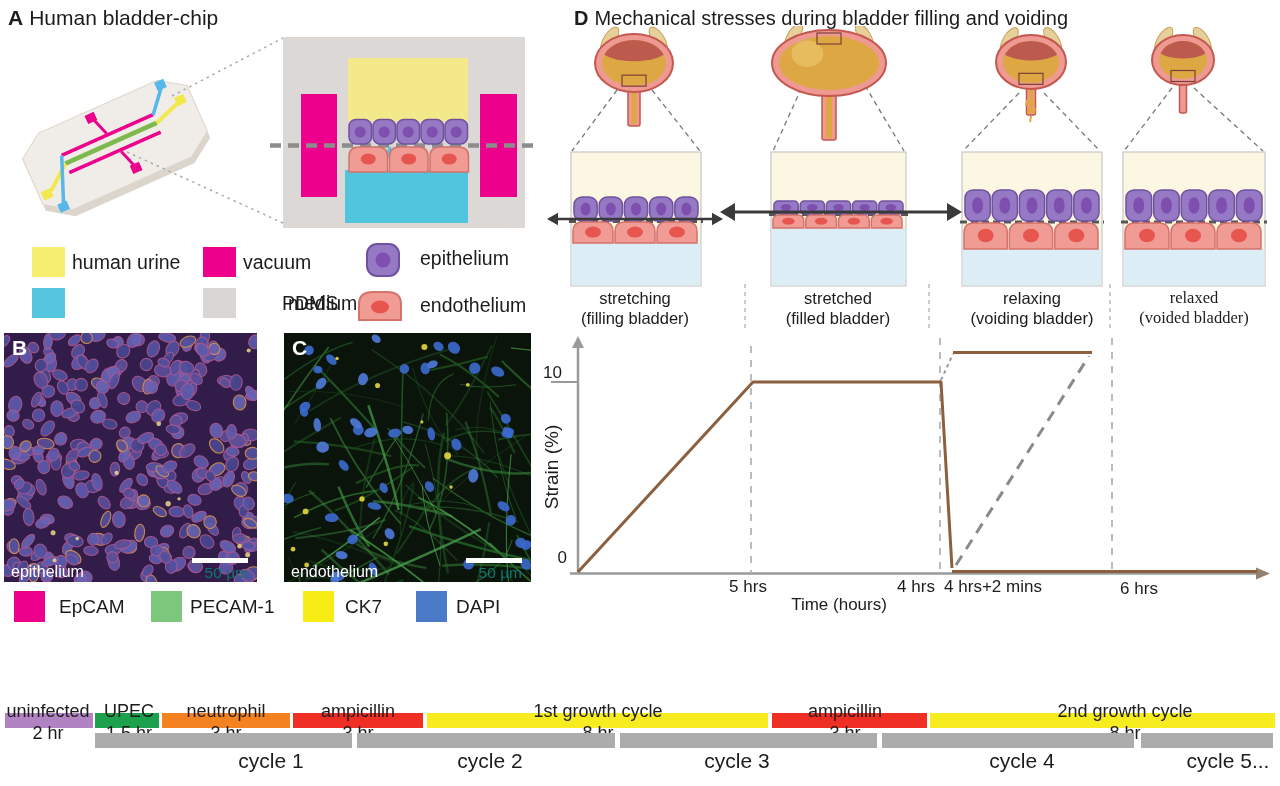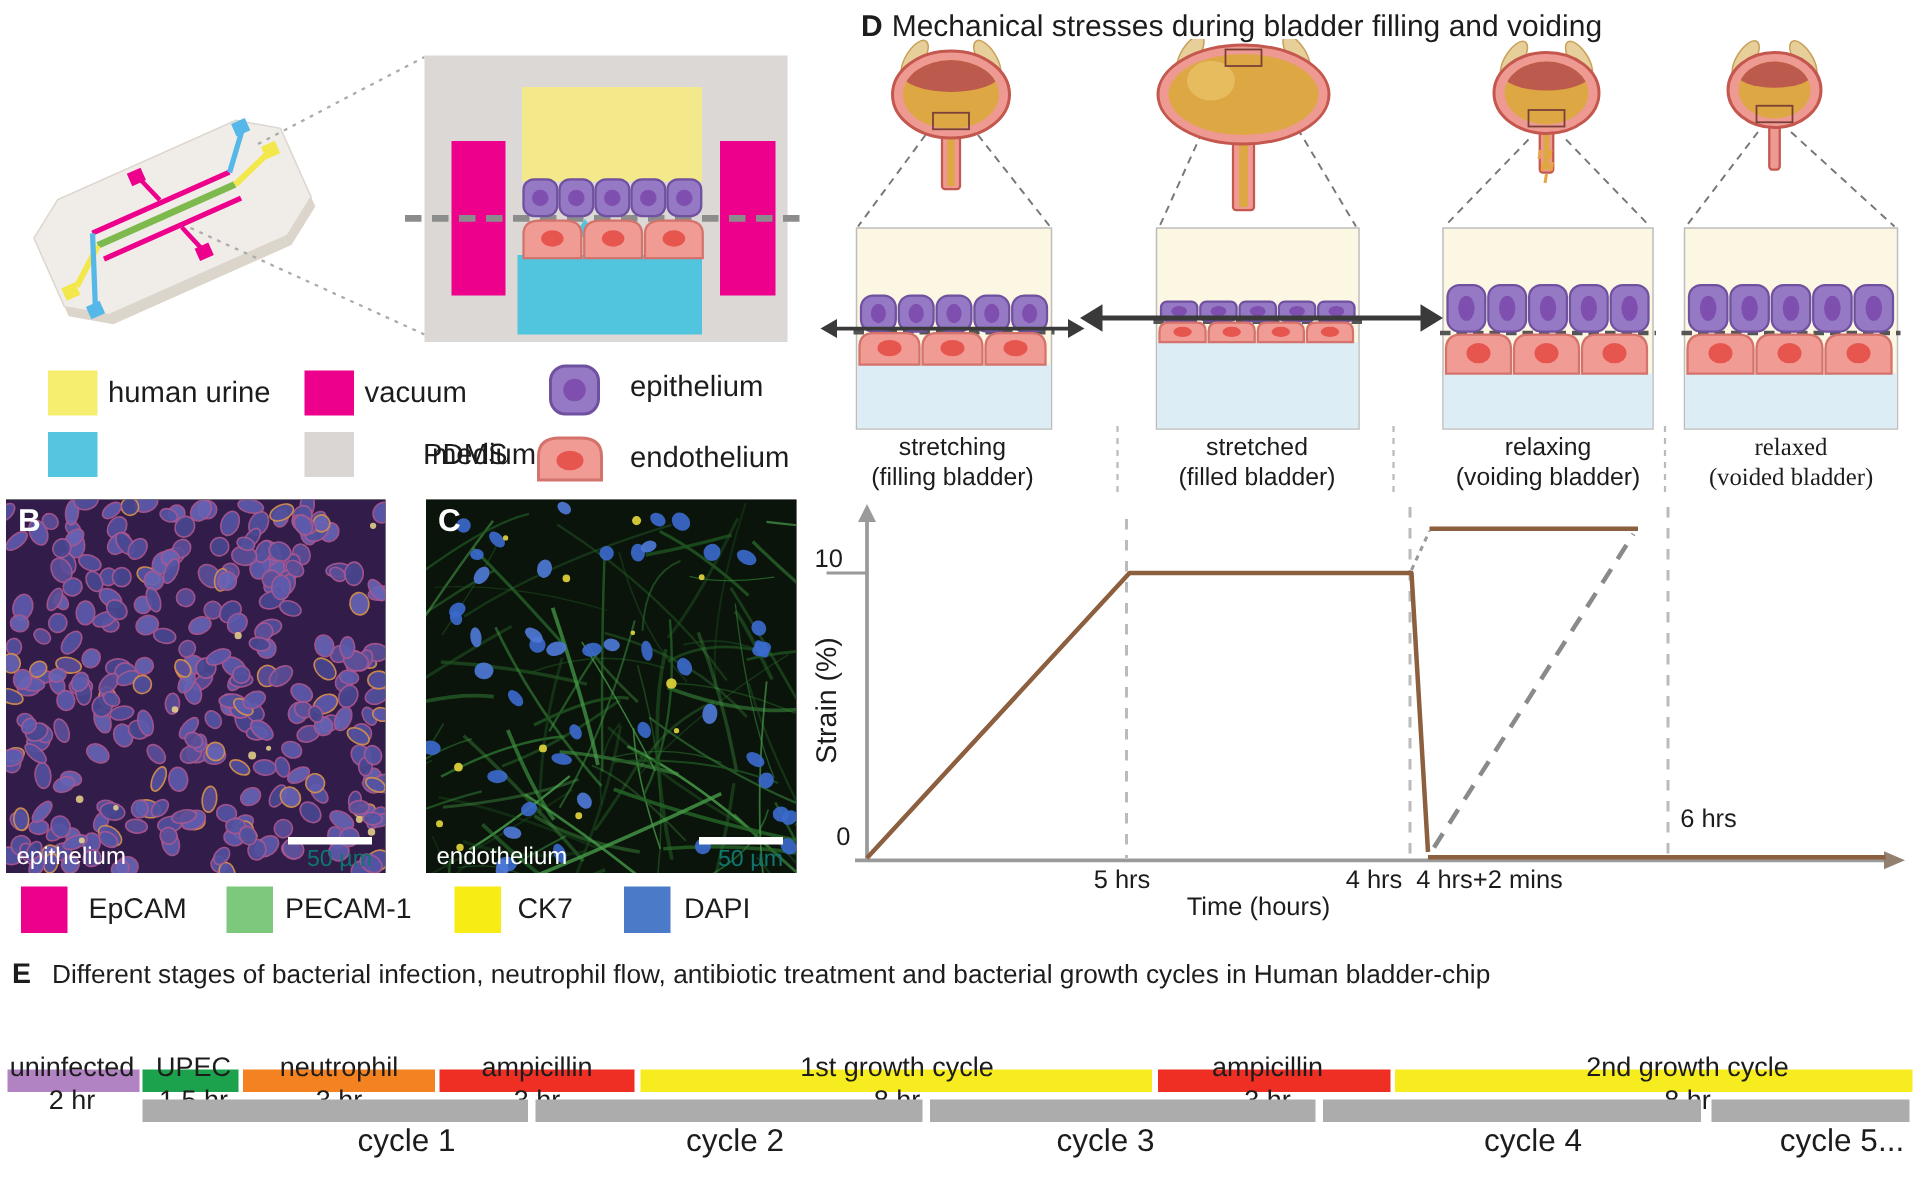--- a/index.html
+++ b/index.html
@@ -25,6 +25,9 @@
 
 <div id="canvas">
 
+  <div class="abs ptitle" style="left:8px;top:6px;">
+    <b>A</b><span>Human bladder-chip</span>
+  </div>
 
   <svg id="svgA" class="abs" style="left:0;top:25px;" width="555" height="215" viewBox="0 25 555 215">
 

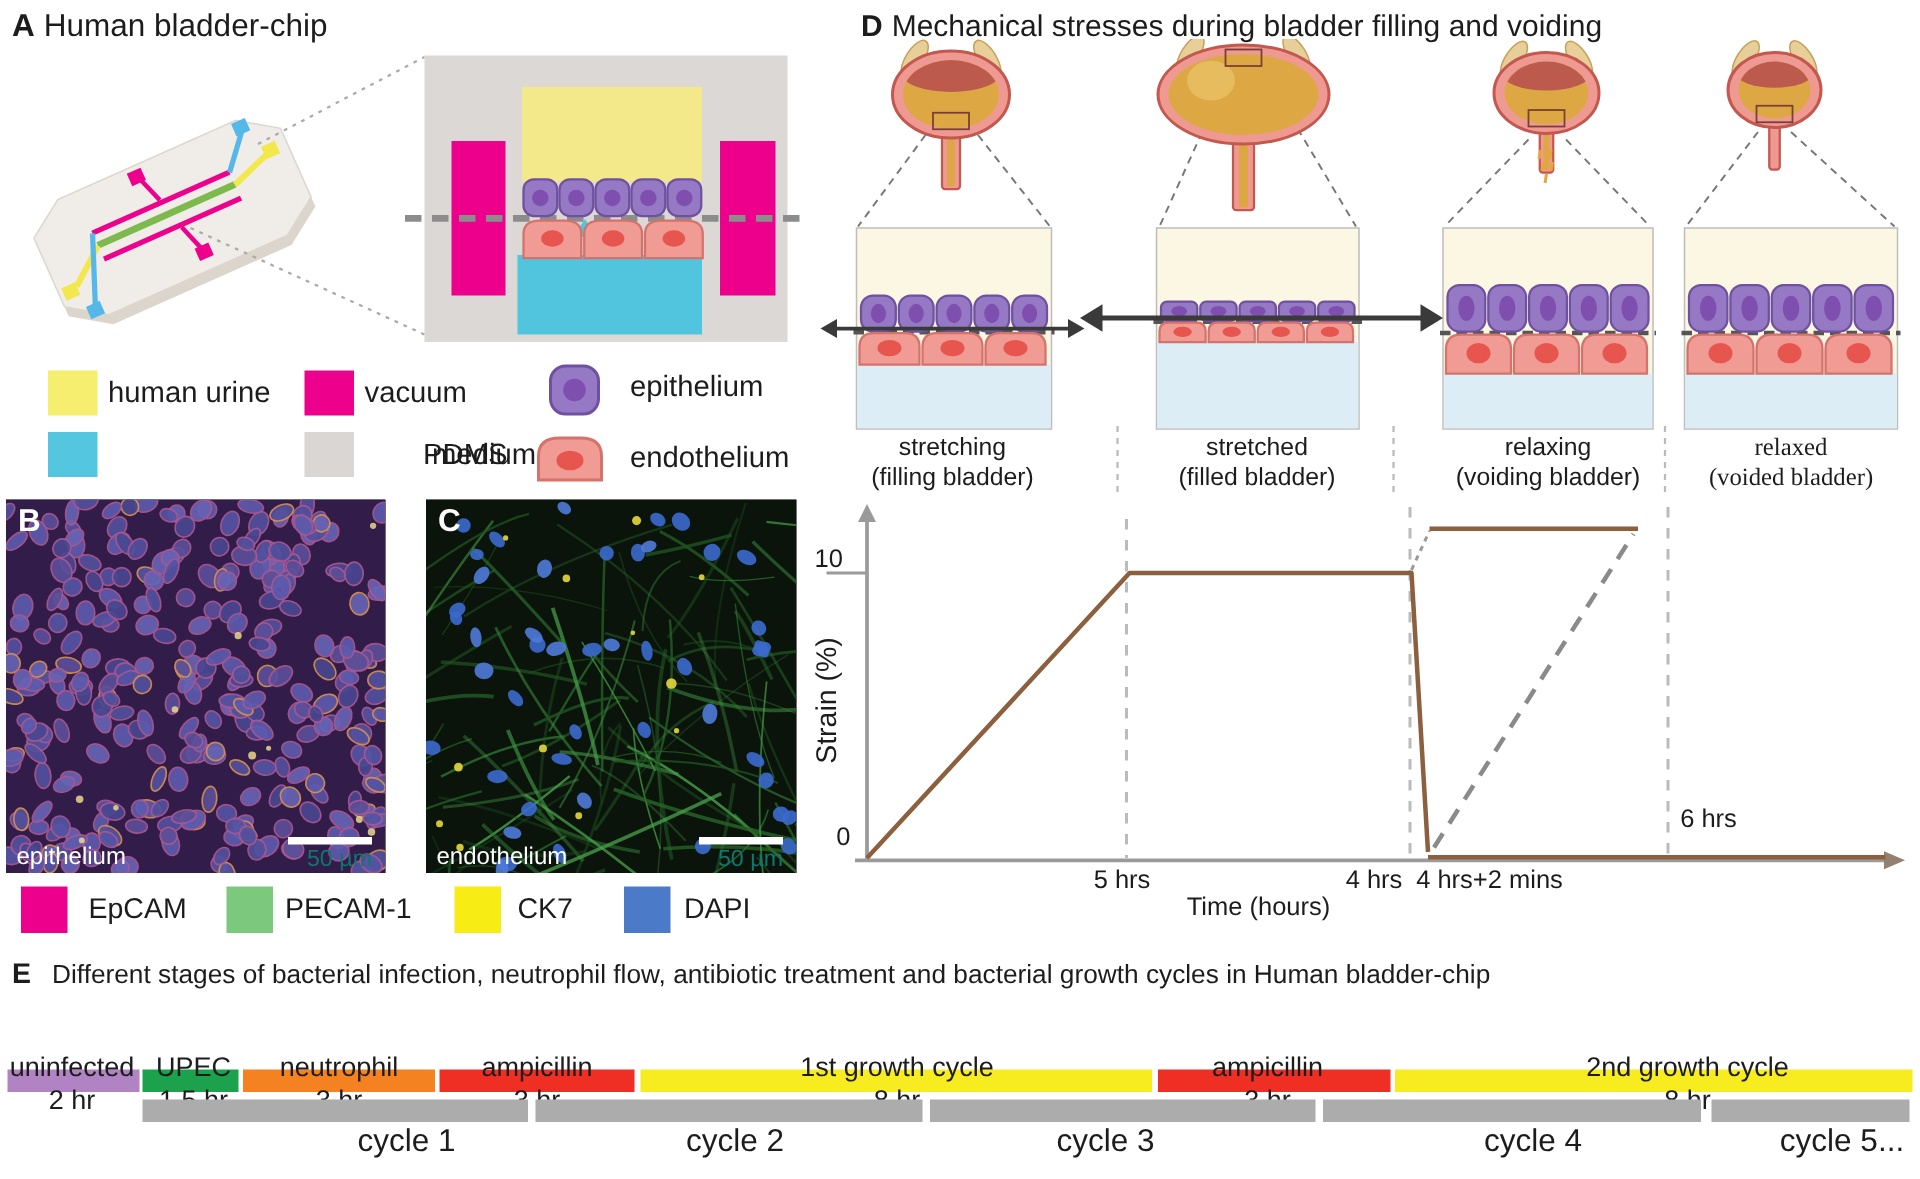--- a/index.html
+++ b/index.html
@@ -788,7 +788,7 @@
   <div class="abs ctick center" style="left:748px;top:577px;">5 hrs</div>
   <div class="abs ctick center" style="left:916px;top:577px;">4 hrs</div>
   <div class="abs ctick center" style="left:993px;top:577px;">4 hrs+2 mins</div>
-  <div class="abs ctick center" style="left:1139px;top:536px;">6 hrs</div>
+  <div class="abs ctick center" style="left:1139px;top:579px;">6 hrs</div>
   <div class="abs ctick center" style="left:816px;top:595px;font-size:17px;margin-left:23px;">Time (hours)</div>
 
   <div class="abs" style="left:8px;top:639px;font-size:17.5px;white-space:nowrap;">

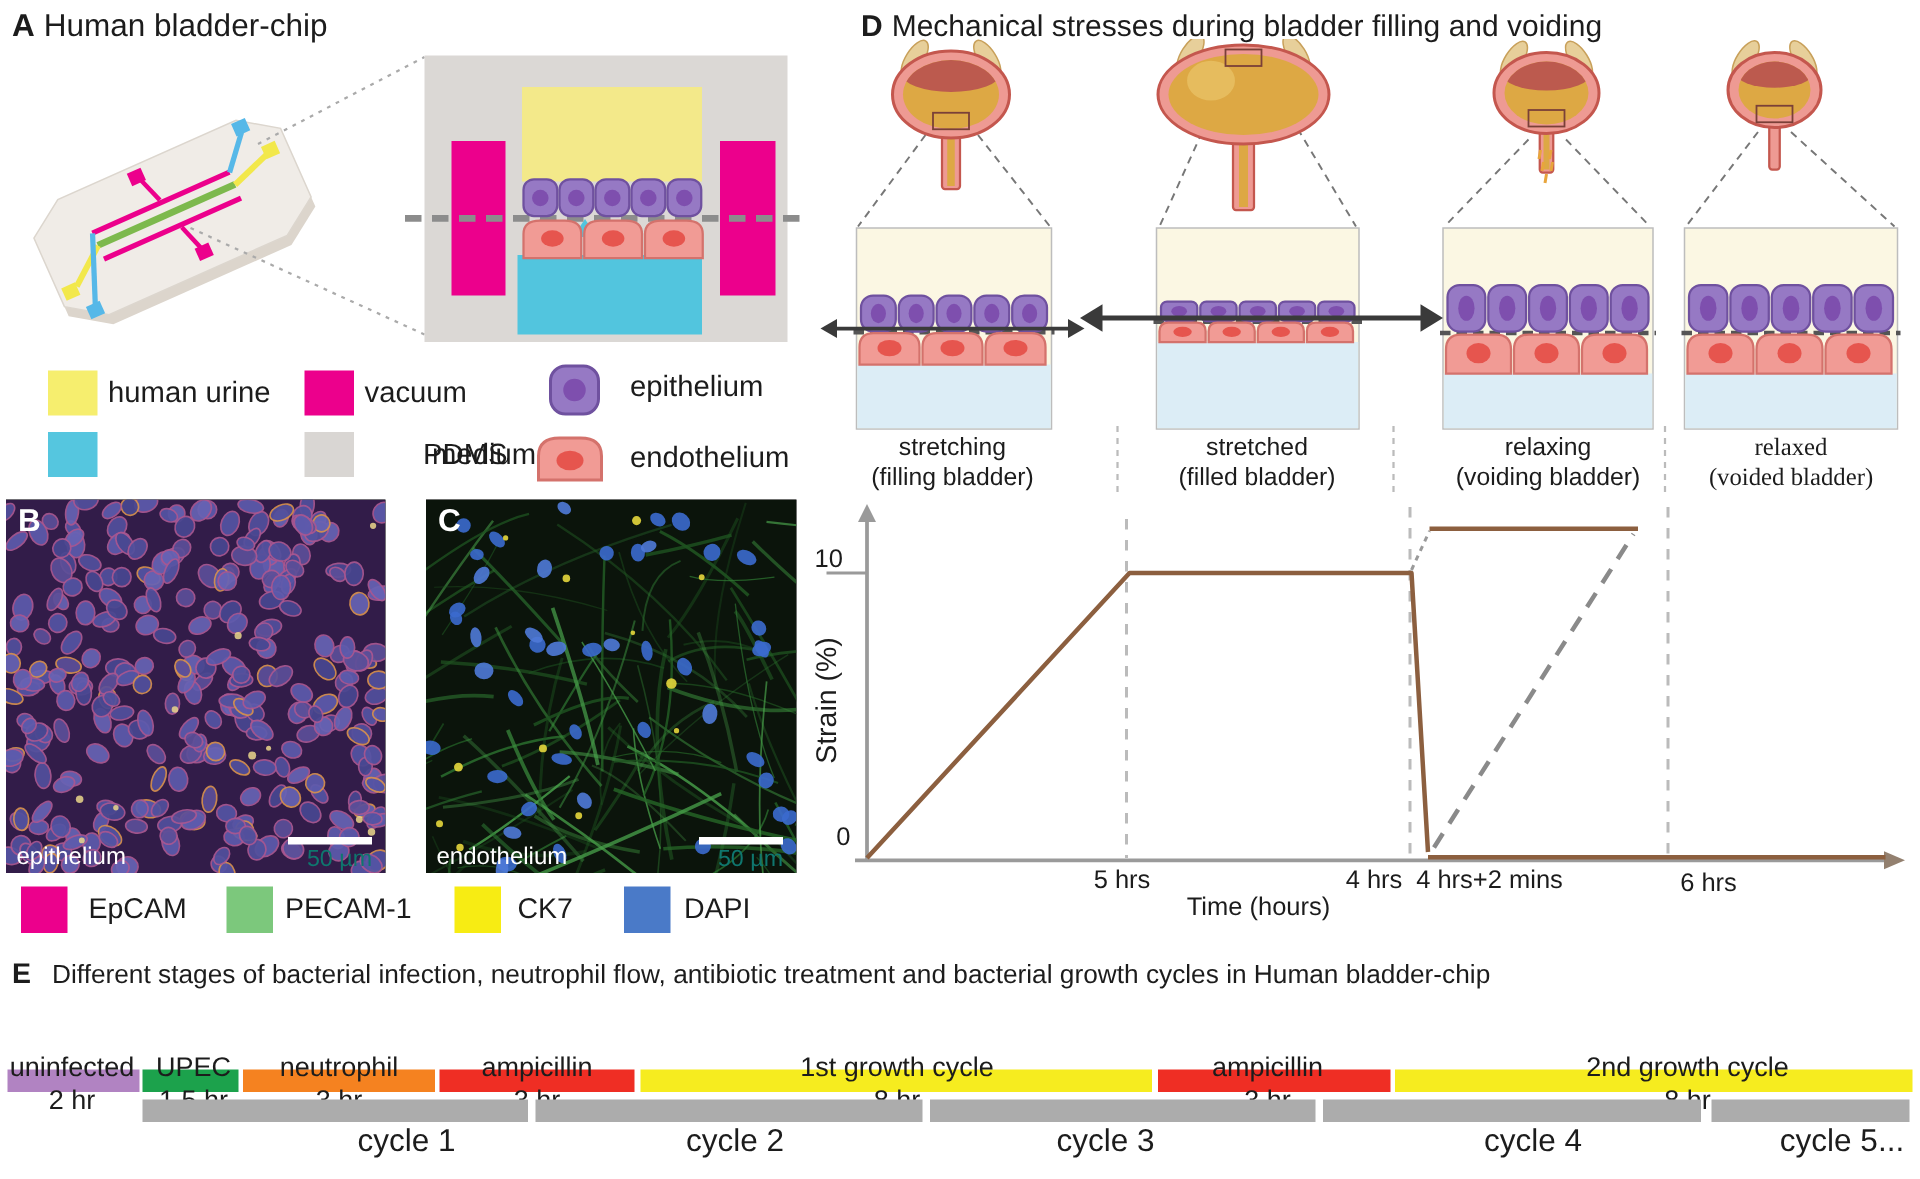--- a/index.html
+++ b/index.html
@@ -791,9 +791,6 @@
   <div class="abs ctick center" style="left:1139px;top:579px;">6 hrs</div>
   <div class="abs ctick center" style="left:816px;top:595px;font-size:17px;margin-left:23px;">Time (hours)</div>
 
-  <div class="abs" style="left:8px;top:639px;font-size:17.5px;white-space:nowrap;">
-    <b style="font-size:19px;margin-right:14px;">E</b><span>Different stages of bacterial infection, neutrophil flow, antibiotic treatment and bacterial growth cycles in Human bladder-chip</span>
-  </div>
 
   <div id="eTimeline">
       <div class="abs" style="left: 5px; top: 713px; width: 88px; height: 15px; background: rgb(177, 131, 194);"></div>

